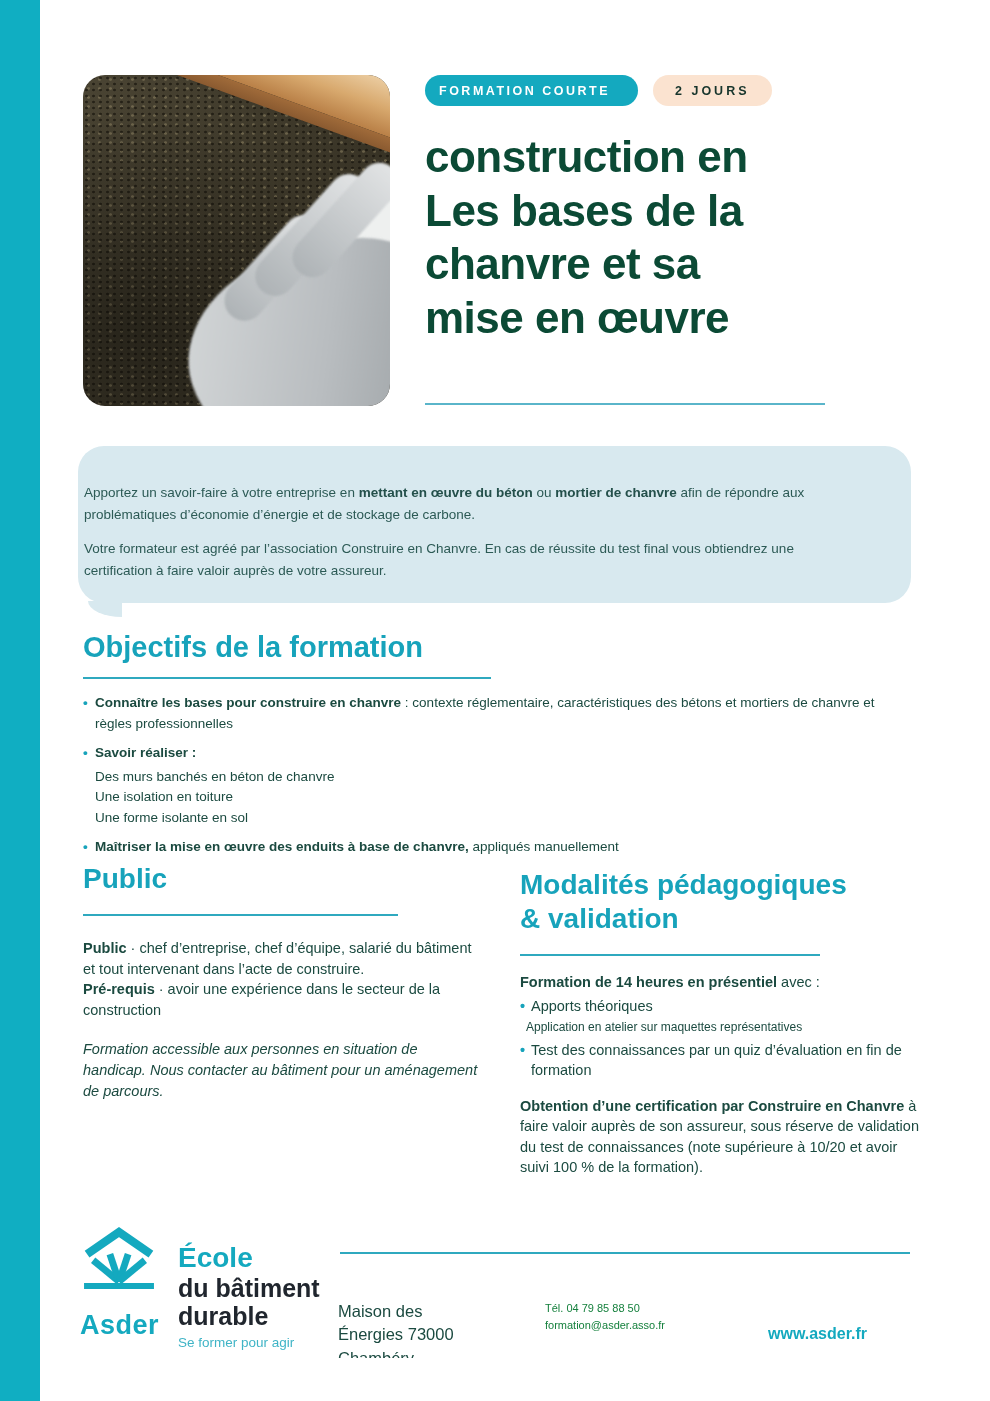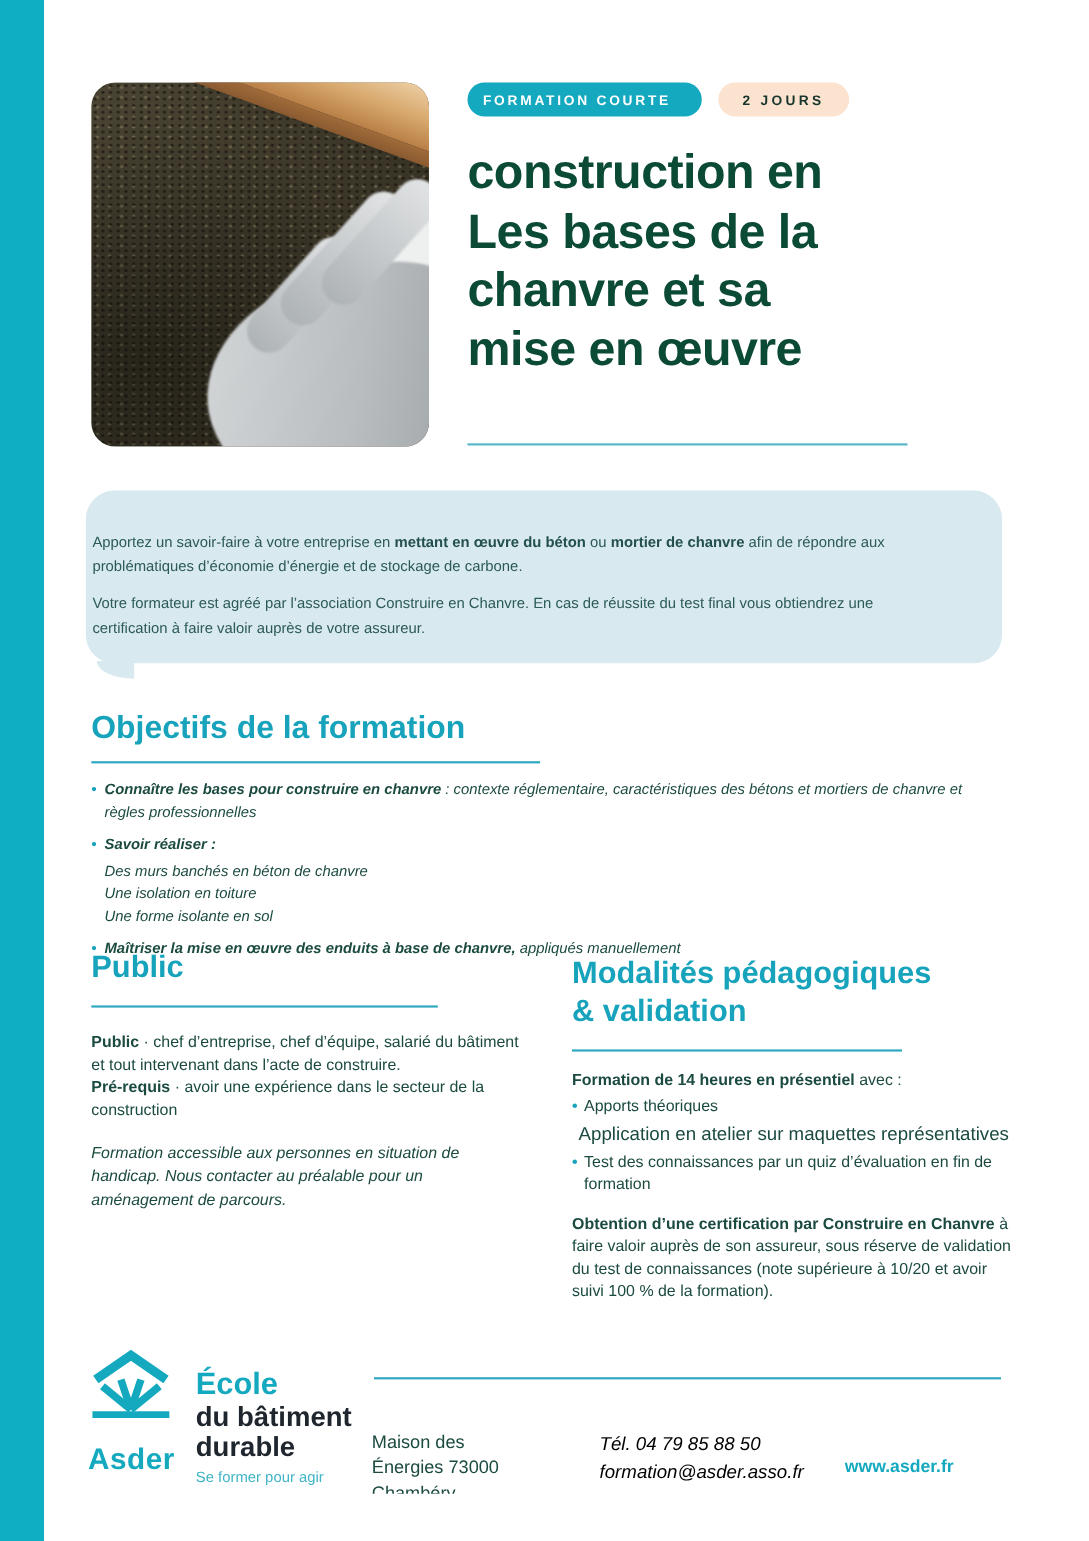--- a/index.html
+++ b/index.html
@@ -59,7 +59,7 @@
   .section-h { font-size:29px; font-weight:bold; color:#17a3bb; line-height:1.22; }
   .rule { height:0; border-top:2px solid #2fa9bf; }
 
-  .objectifs { position:absolute; left:83px; top:630px; width:832px; color:#1b4a40;margin-top:15px; }
+  .objectifs { position:absolute; left:83px; top:630px; width:832px; color:#1b4a40; }
   .objectifs .rule { width:408px; margin-top:12px; }
   .objectifs ul { list-style:none; margin-top:14px; font-size:13.5px; line-height:1.5; }
   .objectifs li { position:relative; padding-left:12px; margin-top:9px;font-style:italic; }

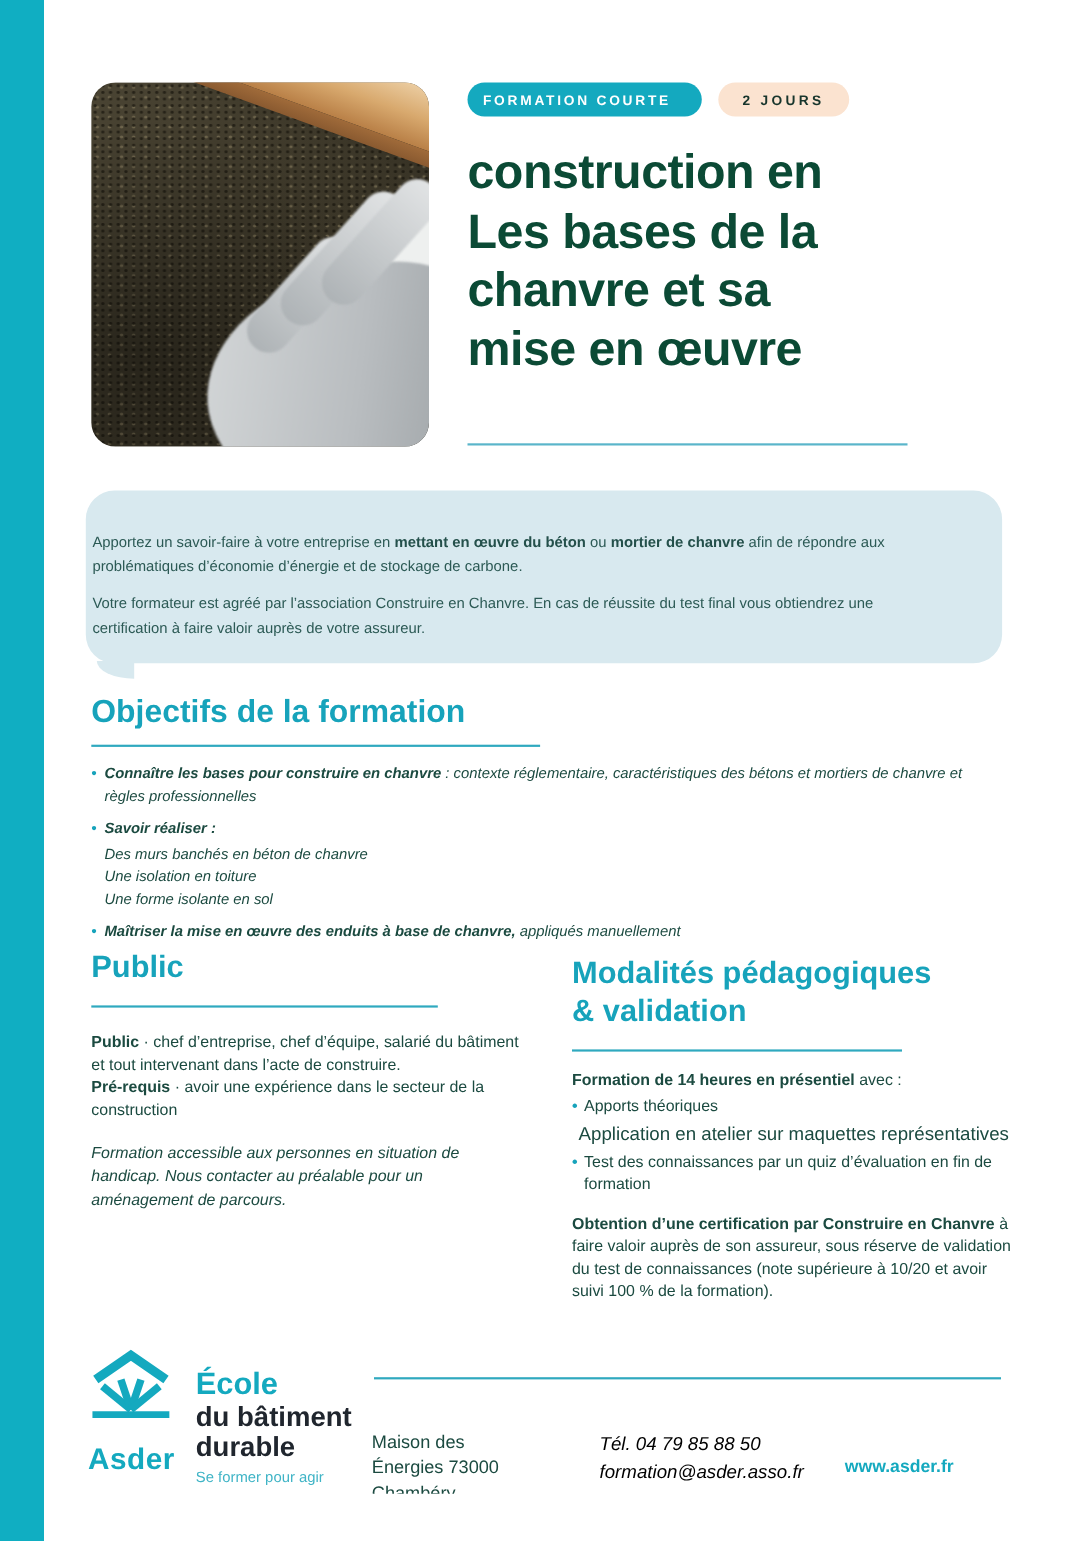--- a/index.html
+++ b/index.html
@@ -62,7 +62,7 @@
   .objectifs { position:absolute; left:83px; top:630px; width:832px; color:#1b4a40; }
   .objectifs .rule { width:408px; margin-top:12px; }
   .objectifs ul { list-style:none; margin-top:14px; font-size:13.5px; line-height:1.5; }
-  .objectifs li { position:relative; padding-left:12px; margin-top:9px;font-style:italic; }
+  .objectifs li { position:relative; padding-left:12px; margin-top:9px; }
   .objectifs li::before { content:'•'; position:absolute; left:0; top:0; color:#17a3bb; font-weight:bold; }
   .objectifs .subline { padding-left:12px; margin-top:4px; }
 

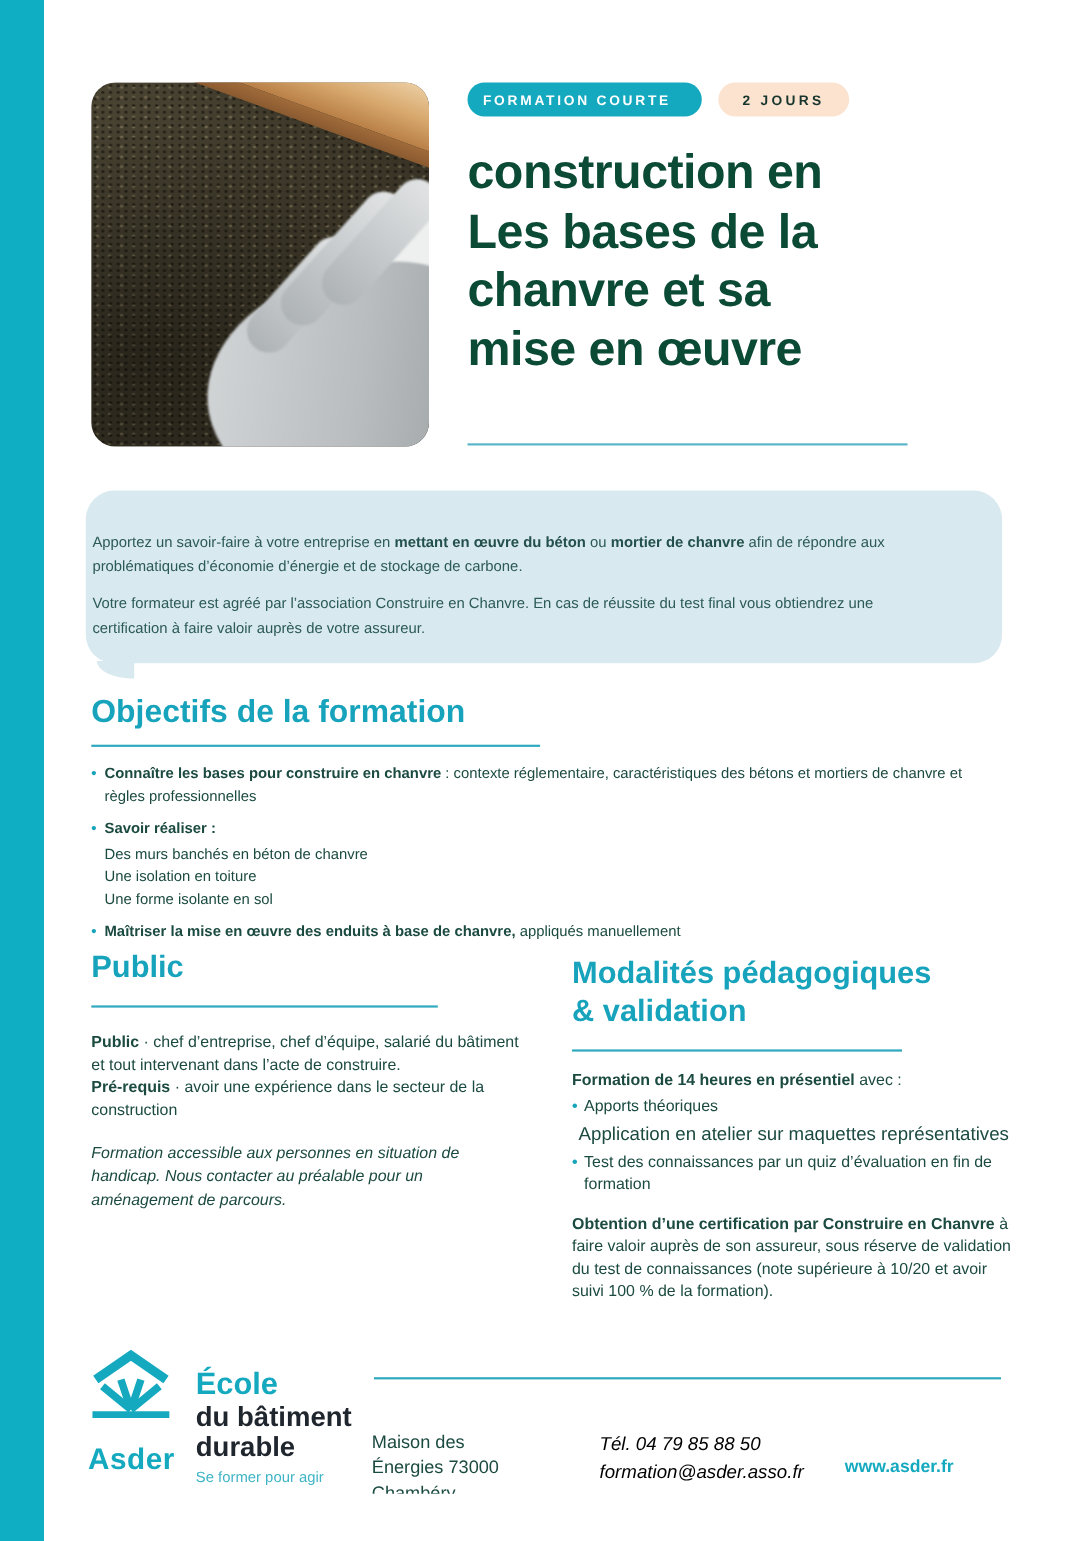--- a/index.html
+++ b/index.html
@@ -77,7 +77,7 @@
   .col-right ul { list-style:none; font-size:14.5px; line-height:1.42; }
   .col-right li { position:relative; padding-left:11px; margin-top:3px; }
   .col-right li::before { content:'•'; position:absolute; left:0; top:0; color:#17a3bb; font-weight:bold; }
-  .col-right .nobullet { padding-left:6px; margin-top:3px; font-size:17px; line-height:1.42; }
+  .col-right .nobullet { padding-left:6px; margin-top:3px; font-size:12px; line-height:1.42; }
   .cert { margin-top:15px; font-size:14.5px; line-height:1.42; }
 
   

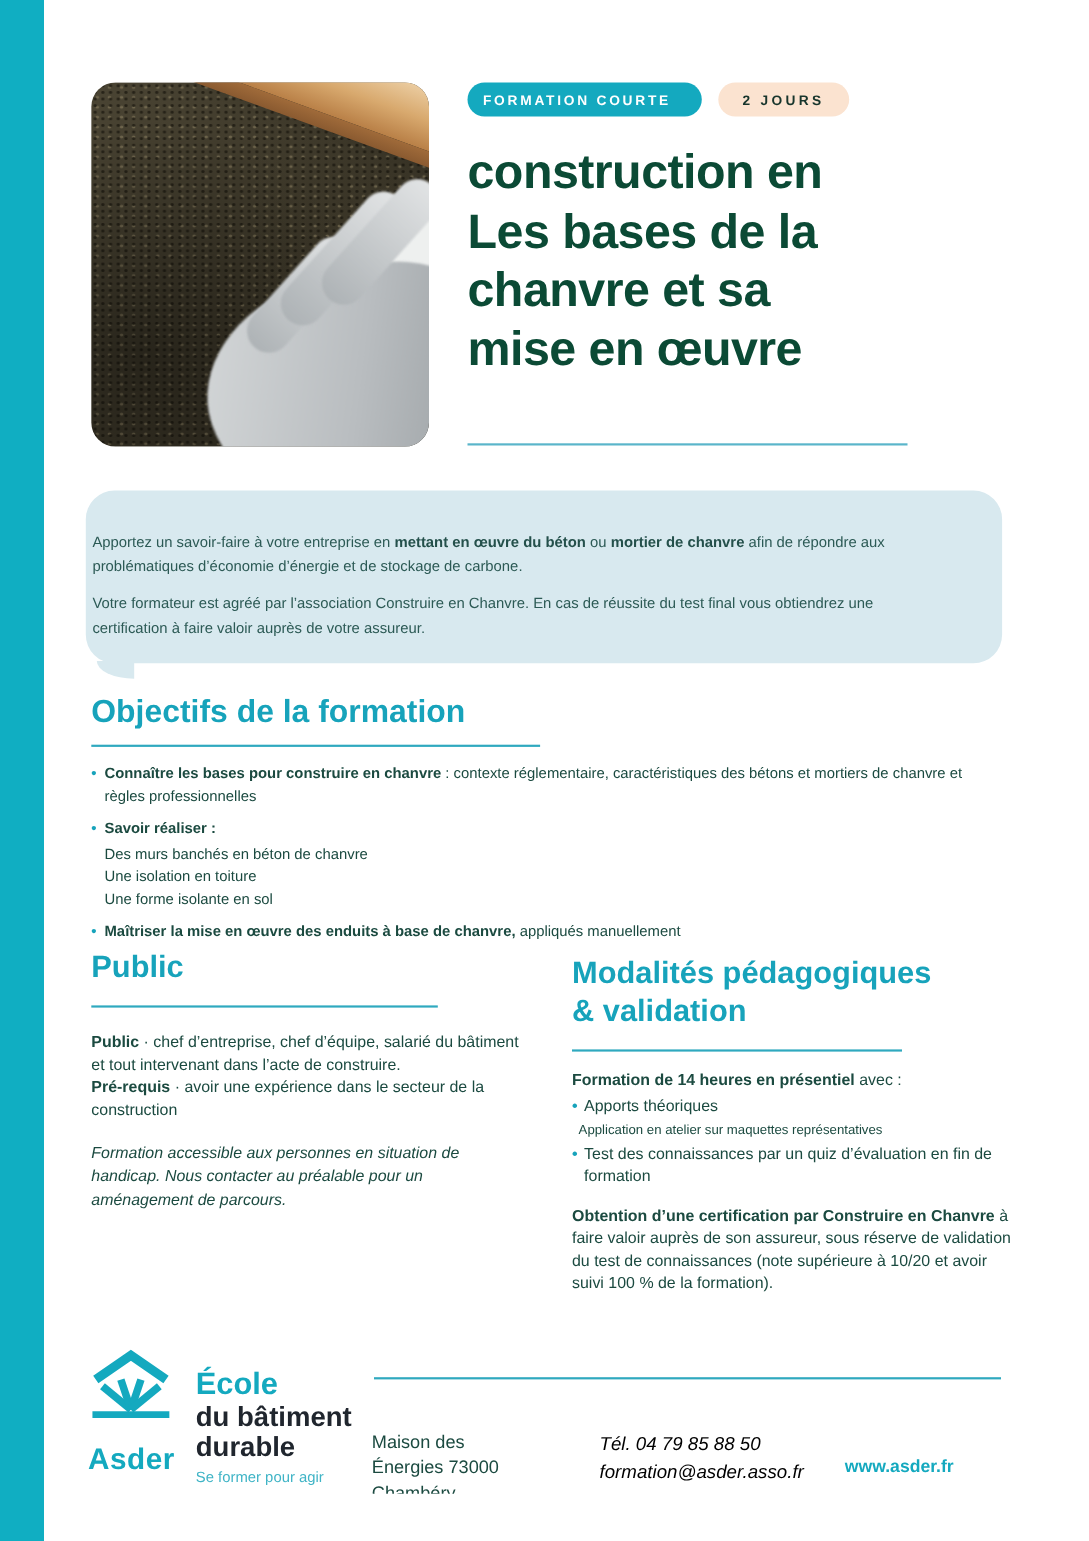--- a/index.html
+++ b/index.html
@@ -151,7 +151,7 @@
     <div class="rule"></div>
     <p class="body-text"><b>Public</b><span> · chef d’entreprise, chef d’équipe, salarié du bâtiment et tout intervenant dans l’acte de construire.</span><br>
       <b>Pré-requis</b><span> · avoir une expérience dans le secteur de la construction</span></p>
-    <p class="italic-note">Formation accessible aux personnes en situation de handicap. Nous contacter au préalable pour un aménagement de parcours.</p>
+    <p class="italic-note">Formation accessible aux personnes en situation de handicap. Nous contacter au bâtiment pour un aménagement de parcours.</p>
   </div>
 
   <div class="col-right">

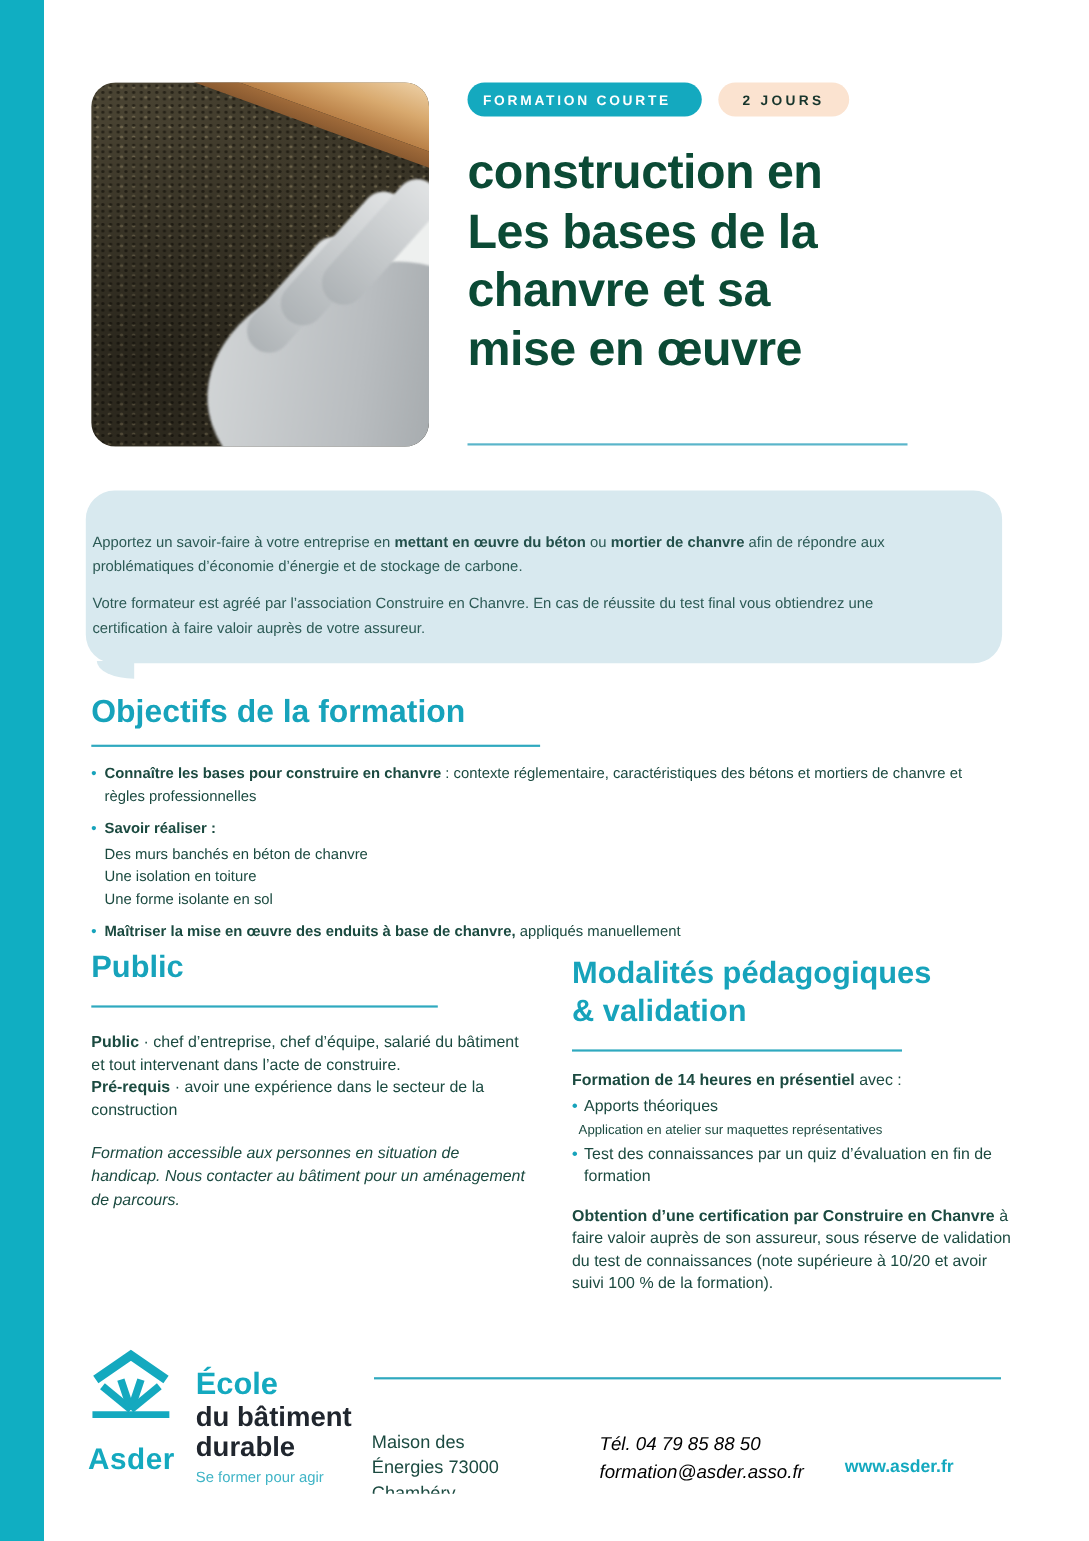--- a/index.html
+++ b/index.html
@@ -90,7 +90,7 @@
   .footer-rule { position:absolute; left:340px; top:1252px; width:570px; height:0; border-top:2px solid #2fa9bf; }
   .footer-address { position:absolute; left:338px; top:1300px; width:160px; height:58px; overflow:hidden;
            font-size:16.5px; line-height:1.42; color:#1b4a40; }
-  .footer-contact { position:absolute; left:545px; top:1300px; font-size:17px; line-height:1.5; color:#000000;font-style:italic; }
+  .footer-contact { position:absolute; left:545px; top:1300px; font-size:11px; line-height:1.5; color:#15803d; }
   .footer-site { position:absolute; left:768px; top:1325px; font-size:16px; font-weight:bold; color:#14a9bf; }
 </style>
 </head>

